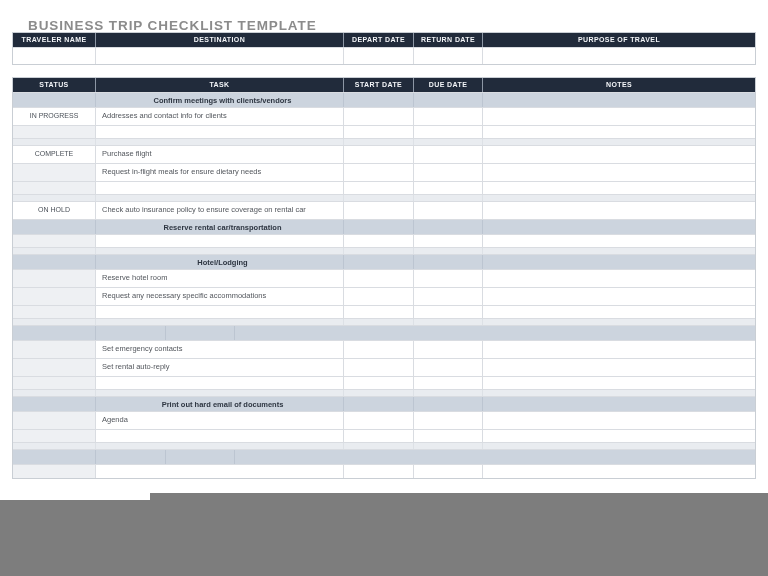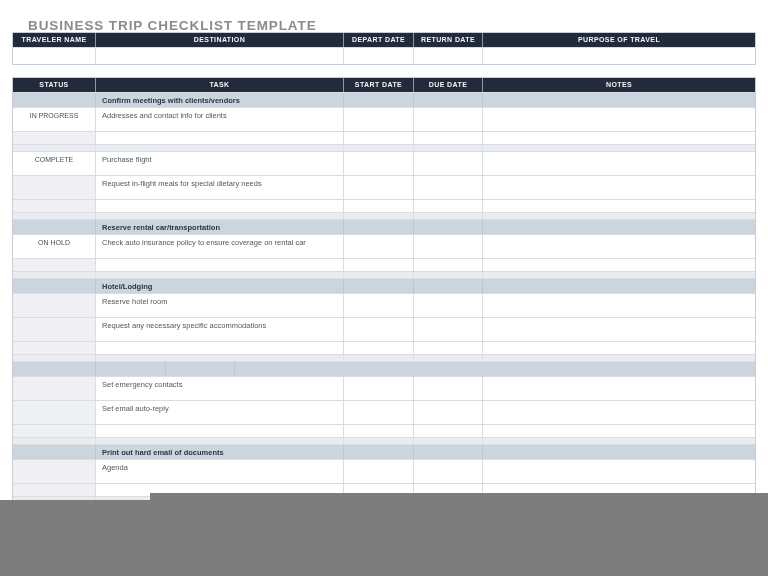--- a/index.html
+++ b/index.html
@@ -44,7 +44,7 @@
   .row.trip-blank{height:16px;background:#ffffff;}
   
   .row.section{height:15px;background:var(--section-bg,#ccd4de);}
-  .row.section .cell{line-height:15px;border-right-color:#bcc5d1;}
+  .row.section .cell{line-height:15px;border-right-color:#bcc5d1;text-align:center;}
   .row.section .task-cell{
     font-size:7.5px;font-weight:bold;color:#2d3541;padding-left:6px;
   }

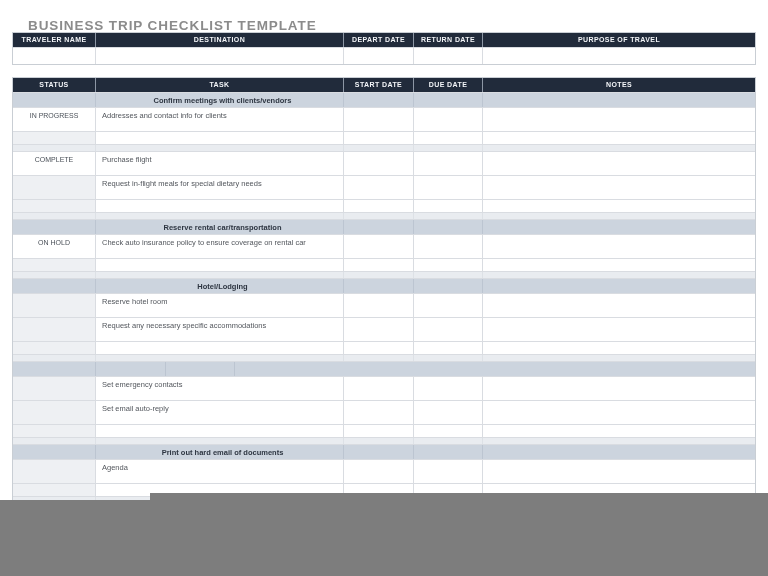--- a/index.html
+++ b/index.html
@@ -49,7 +49,7 @@
     font-size:7.5px;font-weight:bold;color:#2d3541;padding-left:6px;
   }
   
-  .row.task{height:24px;background:#ffffff;}
+  .row.task{height:18px;background:#ffffff;}
   .row.task .status-cell{
     text-align:center;font-size:7px;color:#4a5058;line-height:15px;
   }

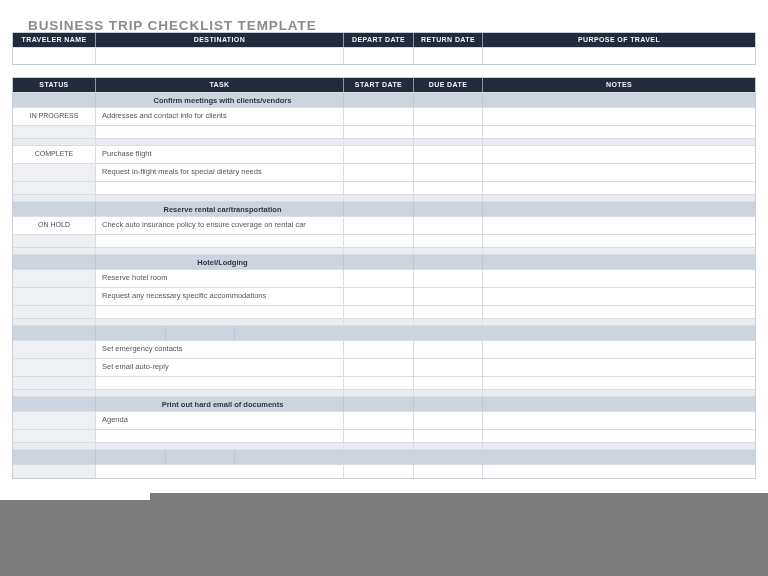--- a/index.html
+++ b/index.html
@@ -141,7 +141,7 @@
       </div>
       <div class="row task">
         <div class="cell c0 status-cell blank"></div>
-        <div class="cell c1 task-cell">Request in-flight meals for special dietary needs</div>
+        <div class="cell c1 task-cell">Request in-flight meals for ensure dietary needs</div>
         <div class="cell c2"></div>
         <div class="cell c3"></div>
         <div class="cell c4"></div>

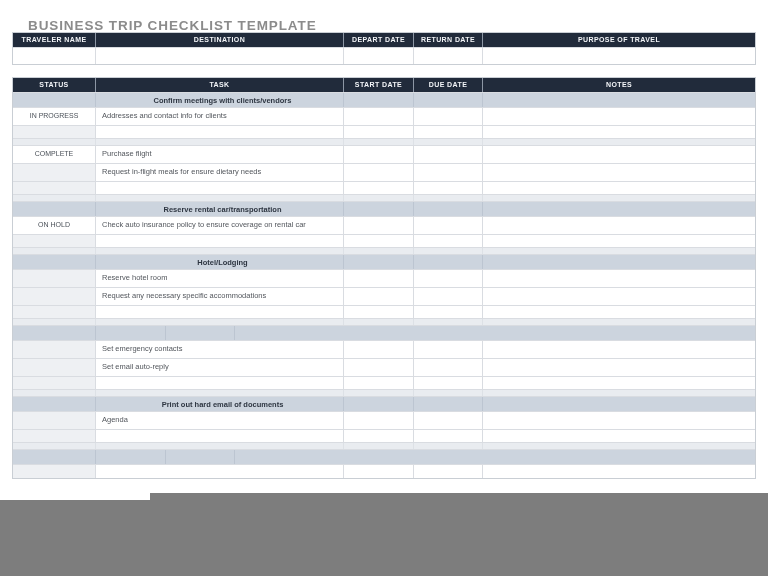--- a/index.html
+++ b/index.html
@@ -160,13 +160,6 @@
         <div class="cell c3"></div>
         <div class="cell c4"></div>
       </div>
-      <div class="row section">
-        <div class="cell c0"></div>
-        <div class="cell c1 task-cell">Reserve rental car/transportation</div>
-        <div class="cell c2"></div>
-        <div class="cell c3"></div>
-        <div class="cell c4"></div>
-      </div>
       <div class="row task">
         <div class="cell c0 status-cell">ON HOLD</div>
         <div class="cell c1 task-cell">Check auto insurance policy to ensure coverage on rental car</div>
@@ -174,6 +167,13 @@
         <div class="cell c3"></div>
         <div class="cell c4"></div>
       </div>
+      <div class="row section">
+        <div class="cell c0"></div>
+        <div class="cell c1 task-cell">Reserve rental car/transportation</div>
+        <div class="cell c2"></div>
+        <div class="cell c3"></div>
+        <div class="cell c4"></div>
+      </div>
       <div class="row empty">
         <div class="cell c0 status-cell"></div>
         <div class="cell c1"></div>

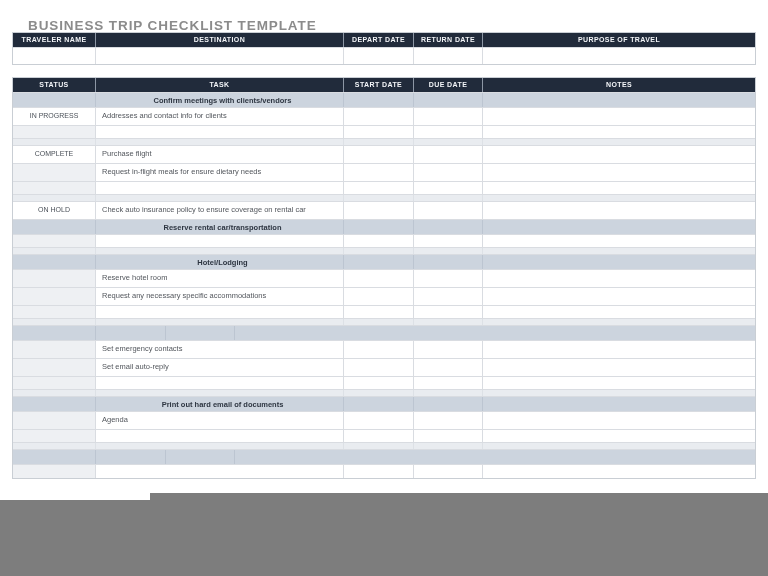--- a/index.html
+++ b/index.html
@@ -238,7 +238,7 @@
       </div>
       <div class="row task">
         <div class="cell c0 status-cell blank"></div>
-        <div class="cell c1 task-cell">Set email auto-reply</div>
+        <div class="cell c1 task-cell">Set rental auto-reply</div>
         <div class="cell c2"></div>
         <div class="cell c3"></div>
         <div class="cell c4"></div>

